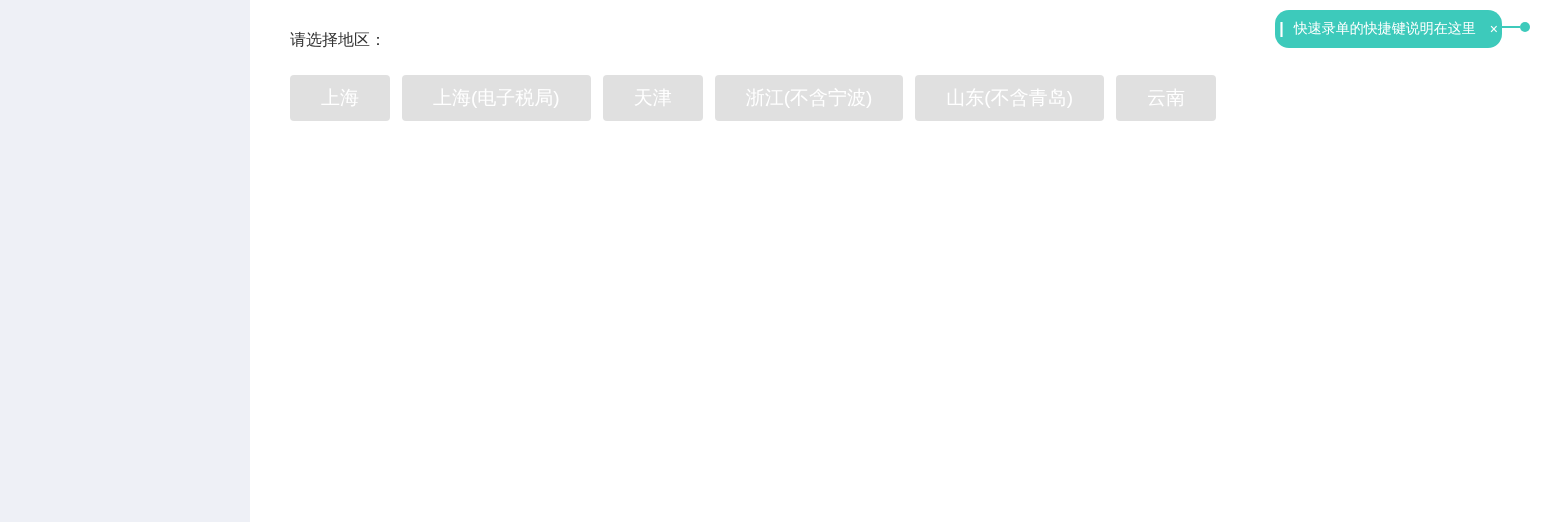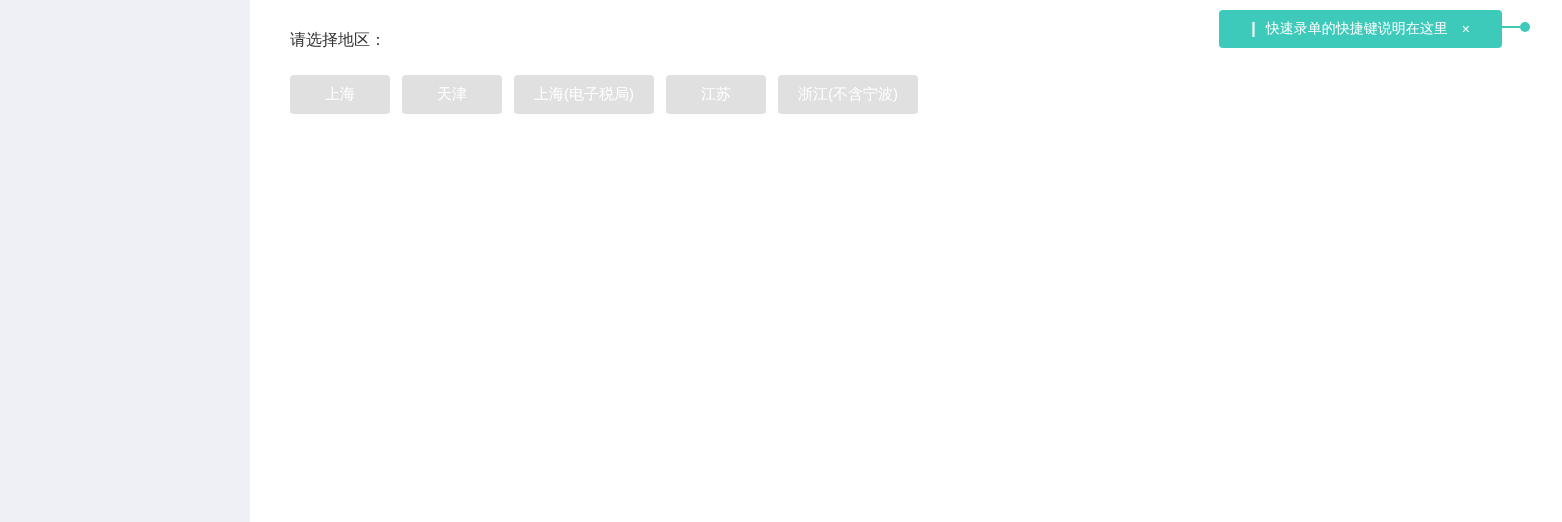--- a/index.html
+++ b/index.html
@@ -69,8 +69,8 @@
       right: 60px;
       background: #3dcabb;
       color: #fff;
-      padding: 10px 32px;
-      border-radius: 4px;
+      padding: 10px 4px;
+      border-radius: 14px;
       font-size: 14px;
       display: flex;
       align-items: center;

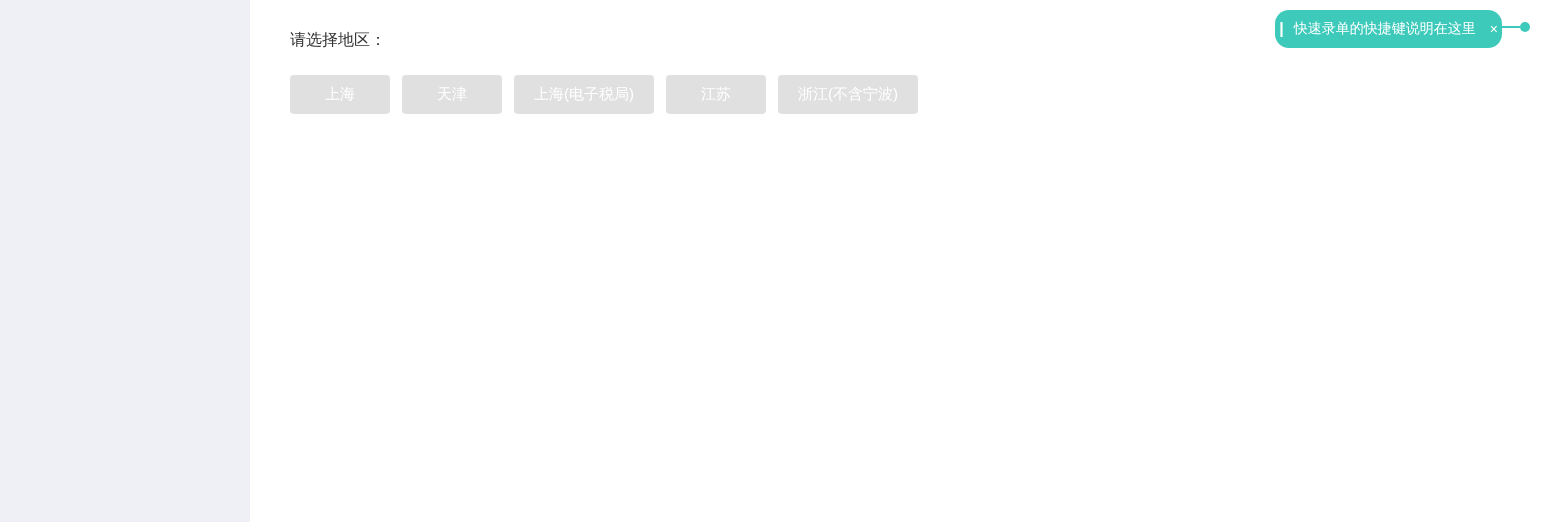--- a/index.html
+++ b/index.html
@@ -53,12 +53,12 @@
       background: #e0e0e0;
       border: none;
       border-radius: 4px;
-      padding: 10px 20px;
+      padding: 10px 31px;
       color: #fff;
-      font-size: 15px;
+      font-size: 19px;
       cursor: pointer;
       min-width: 100px;
-      text-align: center;
+      text-align: right;
       white-space: nowrap;
     }
 

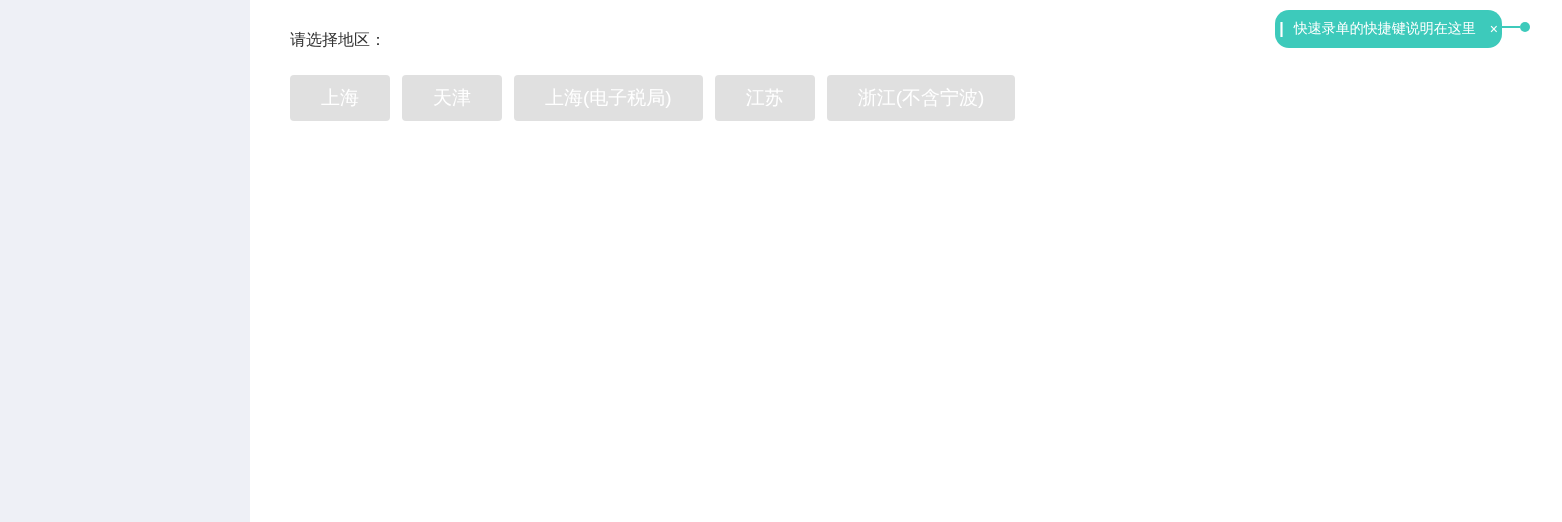--- a/index.html
+++ b/index.html
@@ -123,8 +123,8 @@
 
   <div class="region-grid" id="region-grid">
   <button class="region-btn">上海</button>
+      <button class="region-btn">上海(电子税局)</button>
       <button class="region-btn">天津</button>
-      <button class="region-btn">上海(电子税局)</button>
       <button class="region-btn">江苏</button>
       <button class="region-btn">浙江(不含宁波)</button>
     </div>

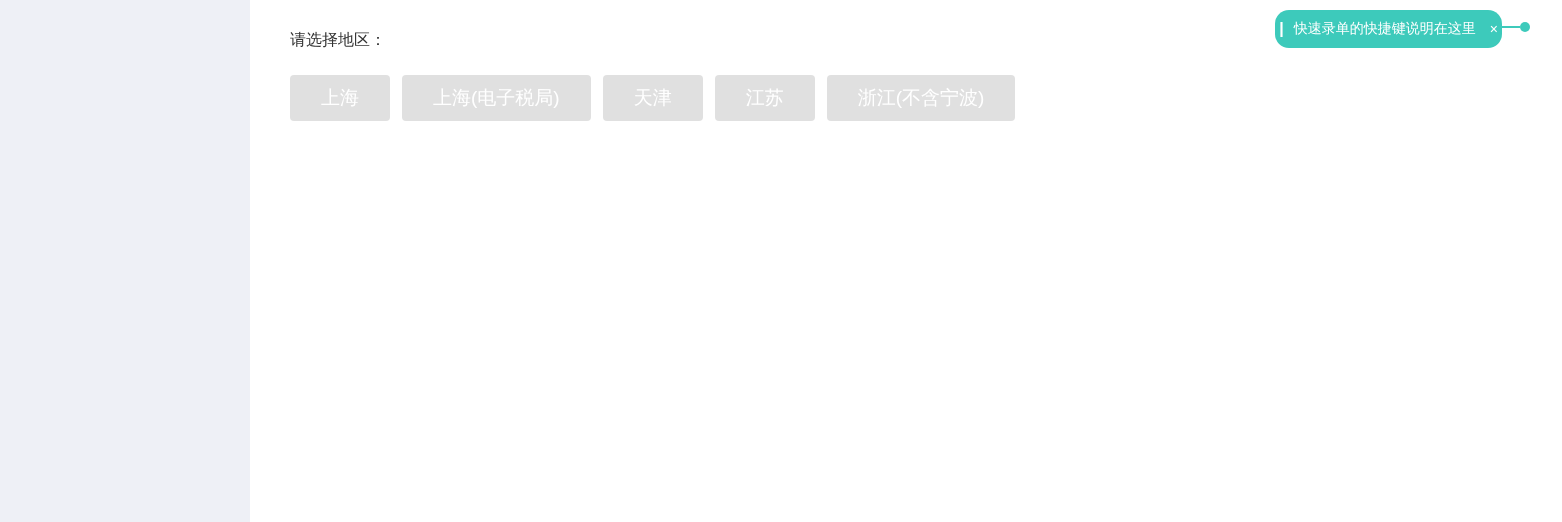--- a/index.html
+++ b/index.html
@@ -125,7 +125,6 @@
   <button class="region-btn">上海</button>
       <button class="region-btn">上海(电子税局)</button>
       <button class="region-btn">天津</button>
-      <button class="region-btn">江苏</button>
       <button class="region-btn">浙江(不含宁波)</button>
     </div>
 </div>

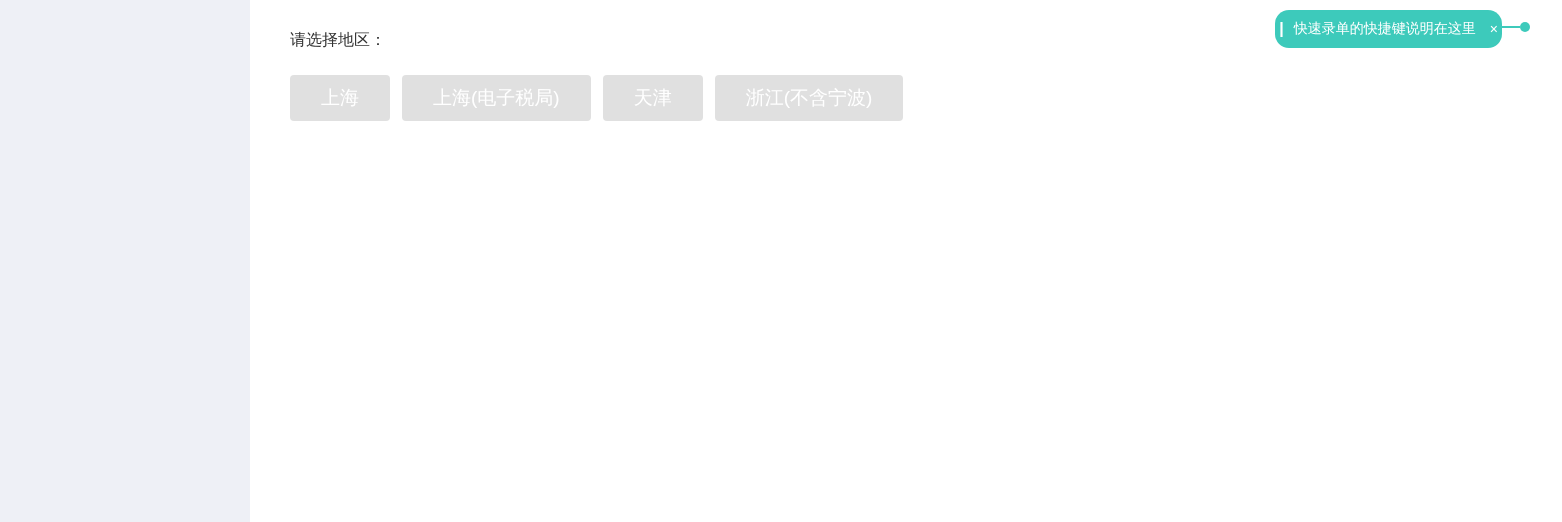--- a/index.html
+++ b/index.html
@@ -126,6 +126,7 @@
       <button class="region-btn">上海(电子税局)</button>
       <button class="region-btn">天津</button>
       <button class="region-btn">浙江(不含宁波)</button>
+      <button class="region-btn">山东(不含青岛)</button>
     </div>
 </div>
 

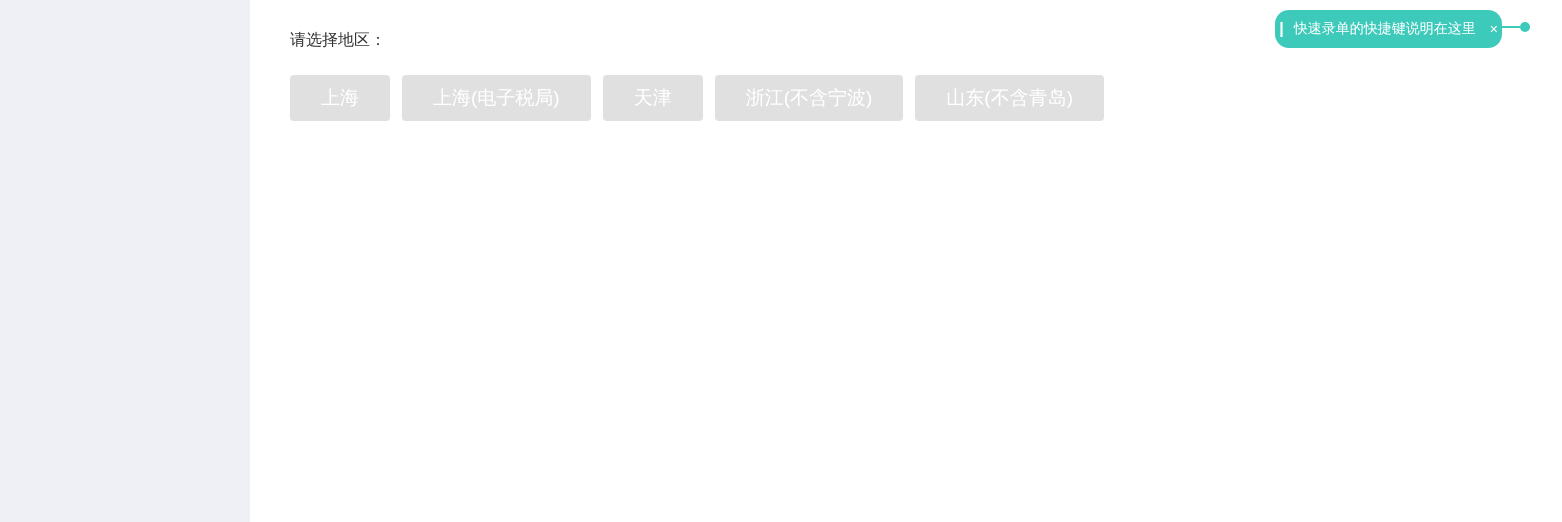--- a/index.html
+++ b/index.html
@@ -127,6 +127,7 @@
       <button class="region-btn">天津</button>
       <button class="region-btn">浙江(不含宁波)</button>
       <button class="region-btn">山东(不含青岛)</button>
+      <button class="region-btn">云南</button>
     </div>
 </div>
 

